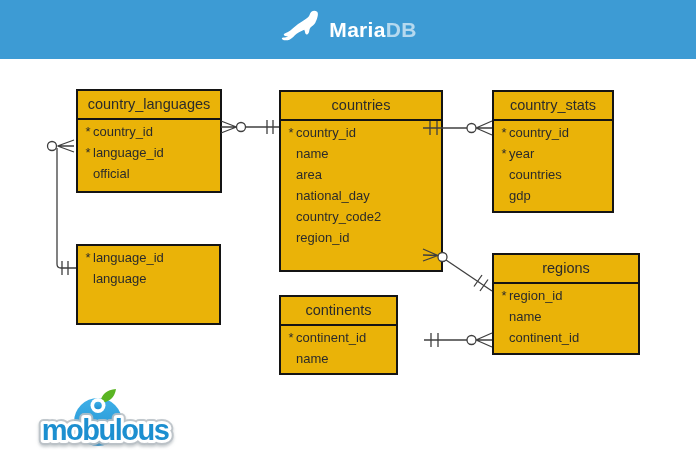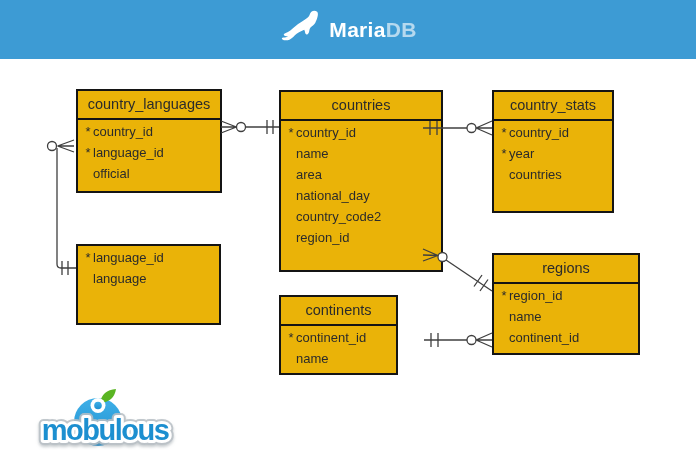--- a/index.html
+++ b/index.html
@@ -131,6 +131,10 @@
             <span class="star"></span>
             <span class="fname">countries</span>
           </div>
+          <div class="row">
+            <span class="star"></span>
+            <span class="fname">gdp</span>
+          </div>
         </div>
     </div>
 

